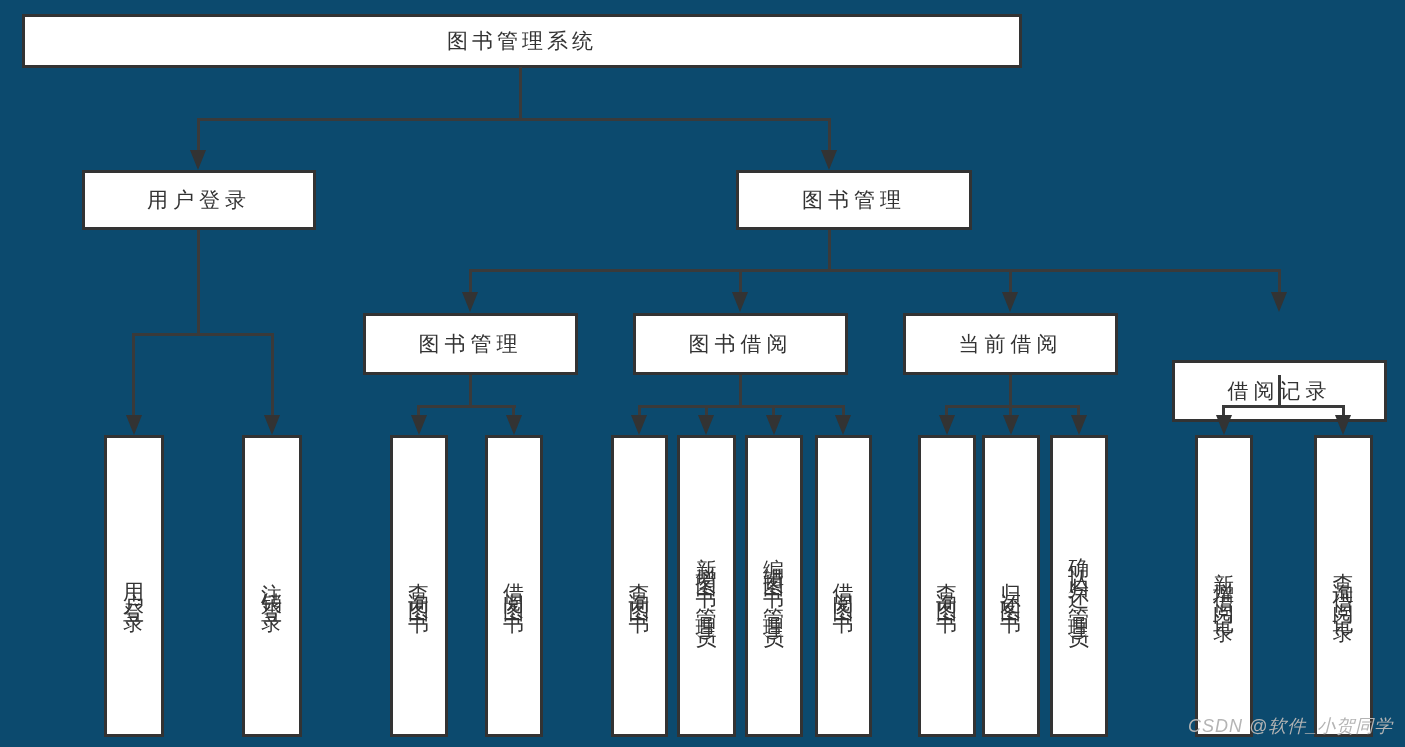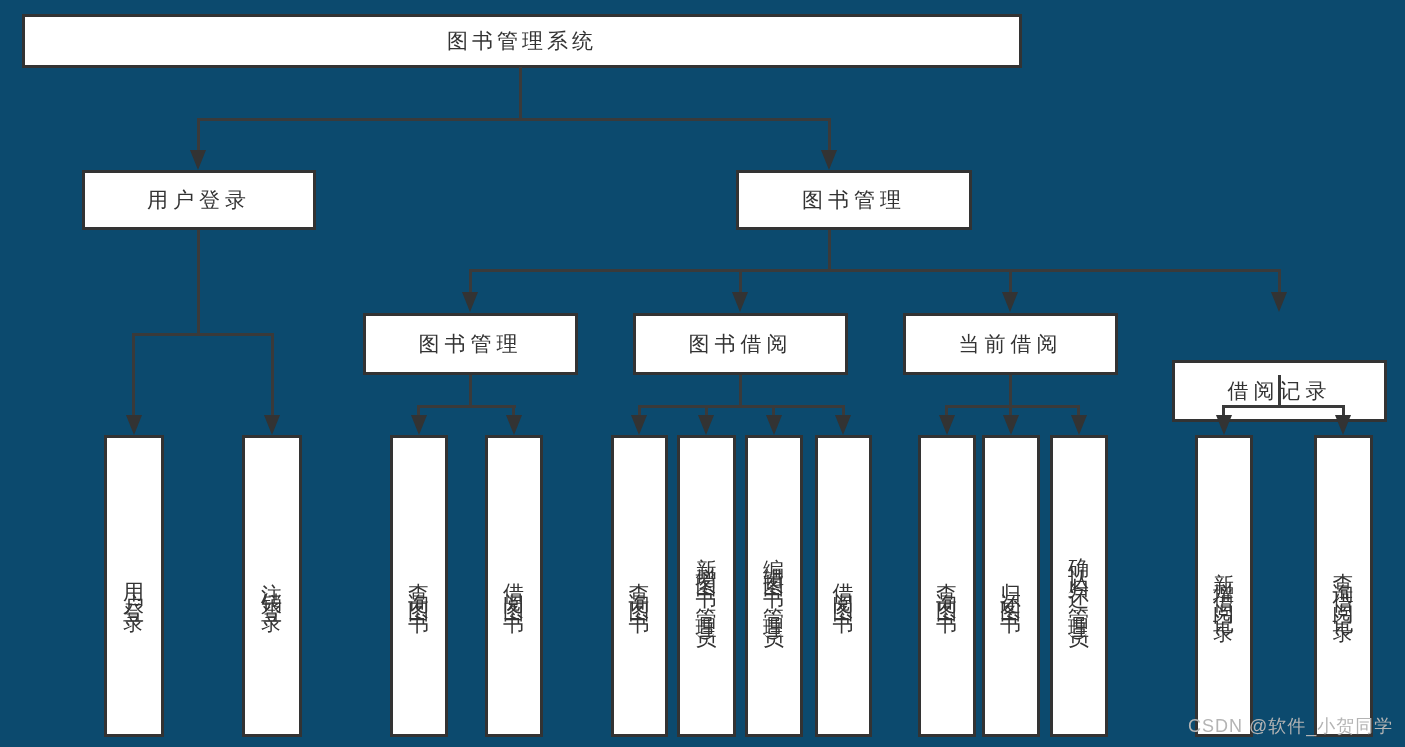--- a/index.html
+++ b/index.html
@@ -76,6 +76,7 @@
     color: #b4b4b4;
     letter-spacing: 1px;
     white-space: nowrap;
+    font-style: italic;
   }
   .title-box {
     letter-spacing: 4px;

